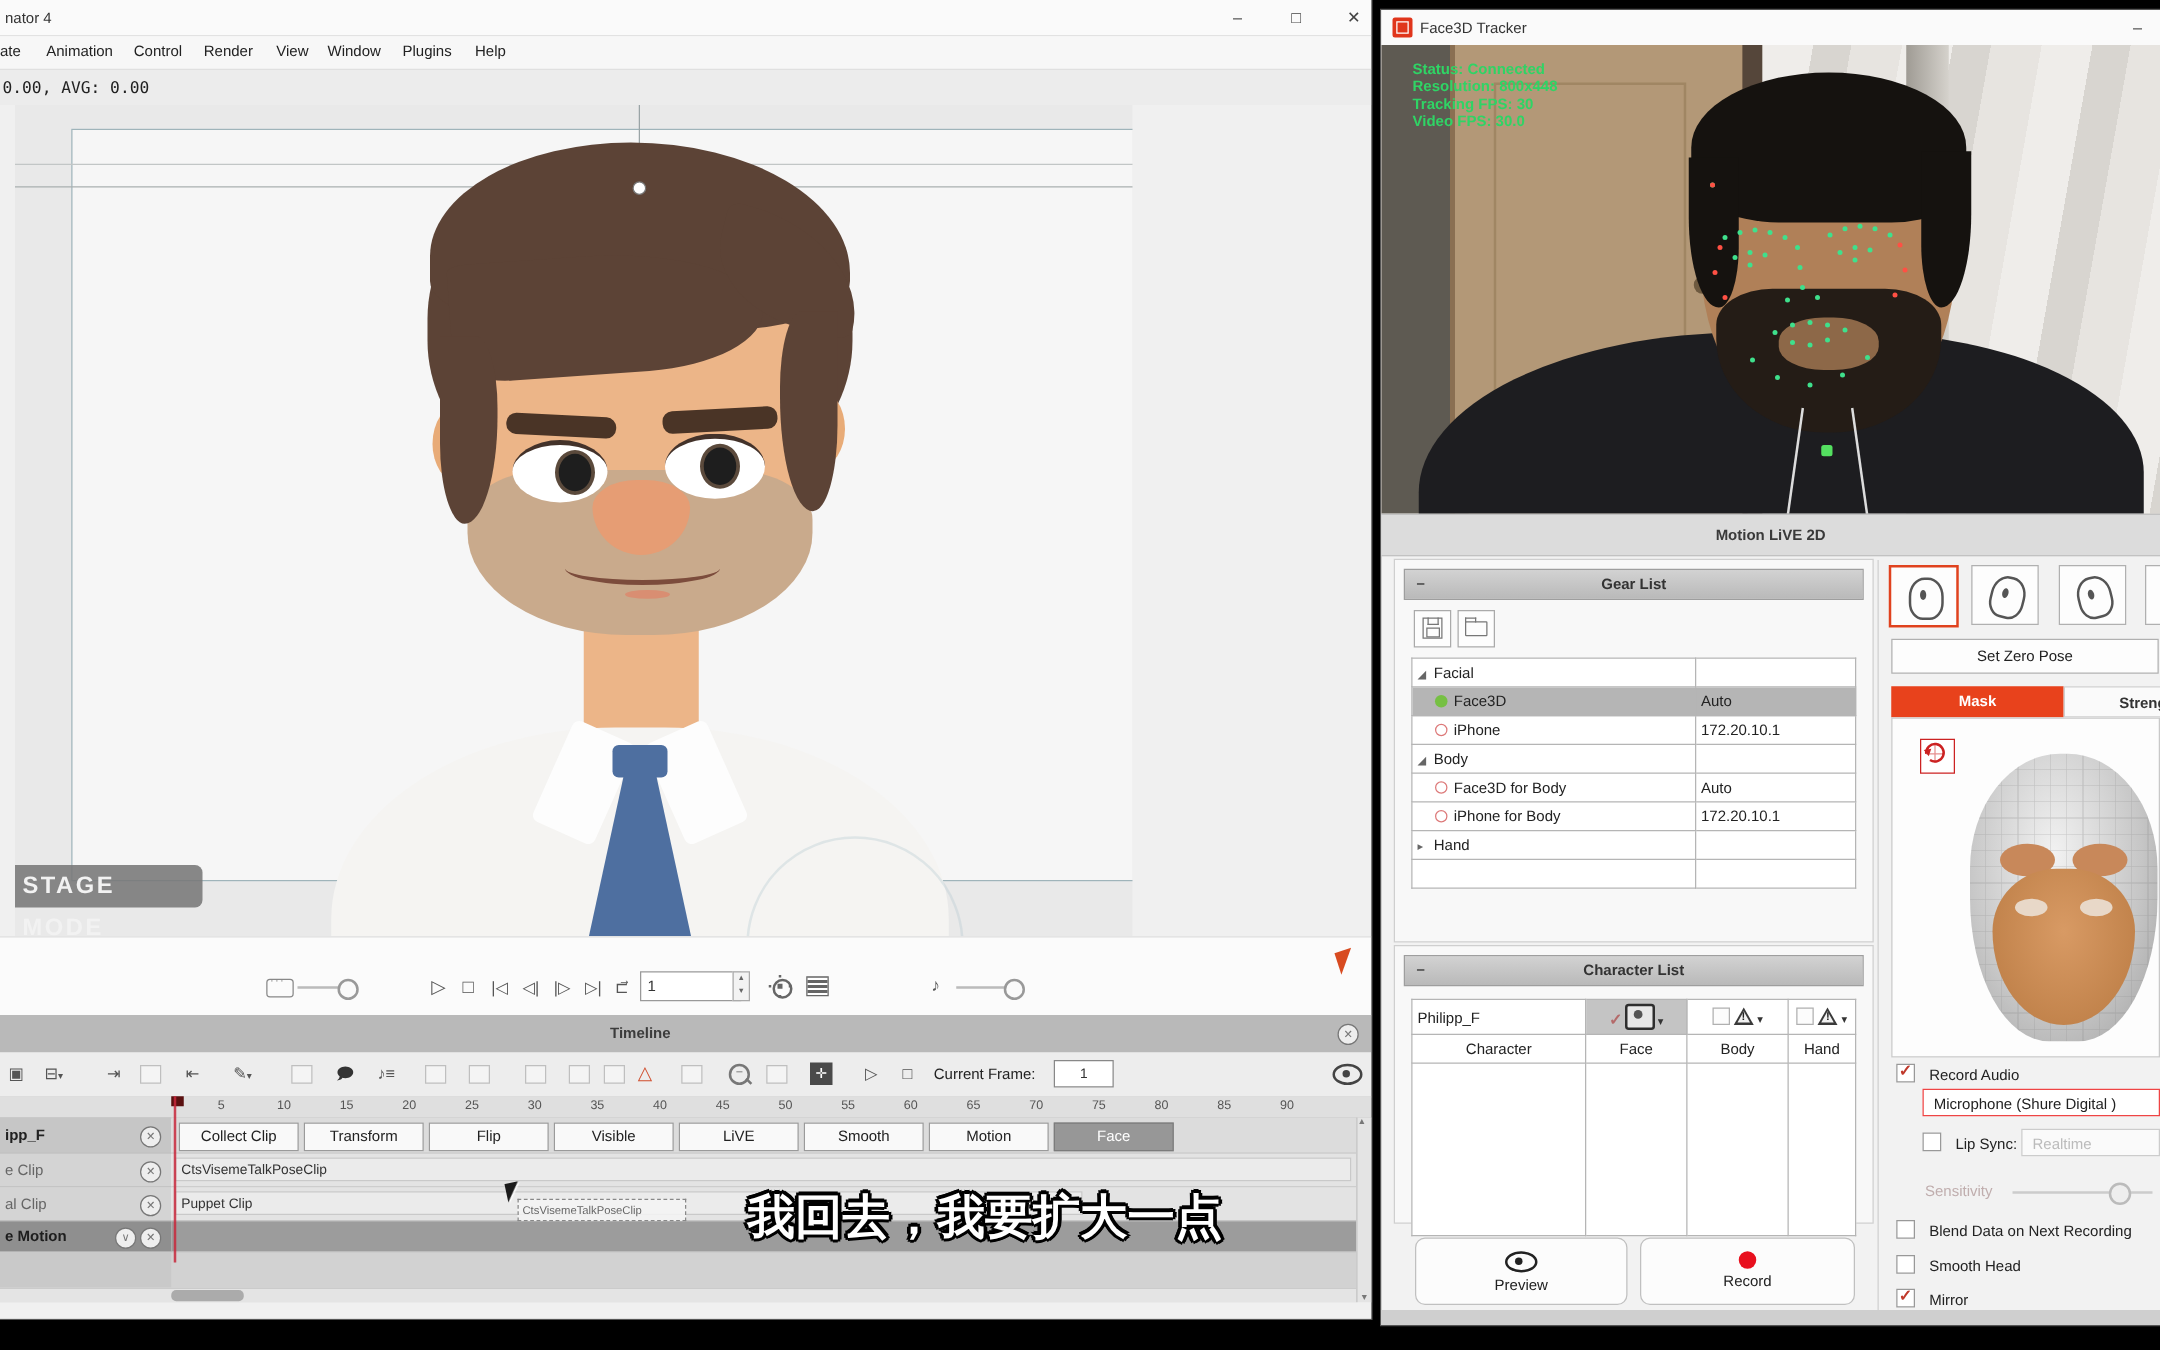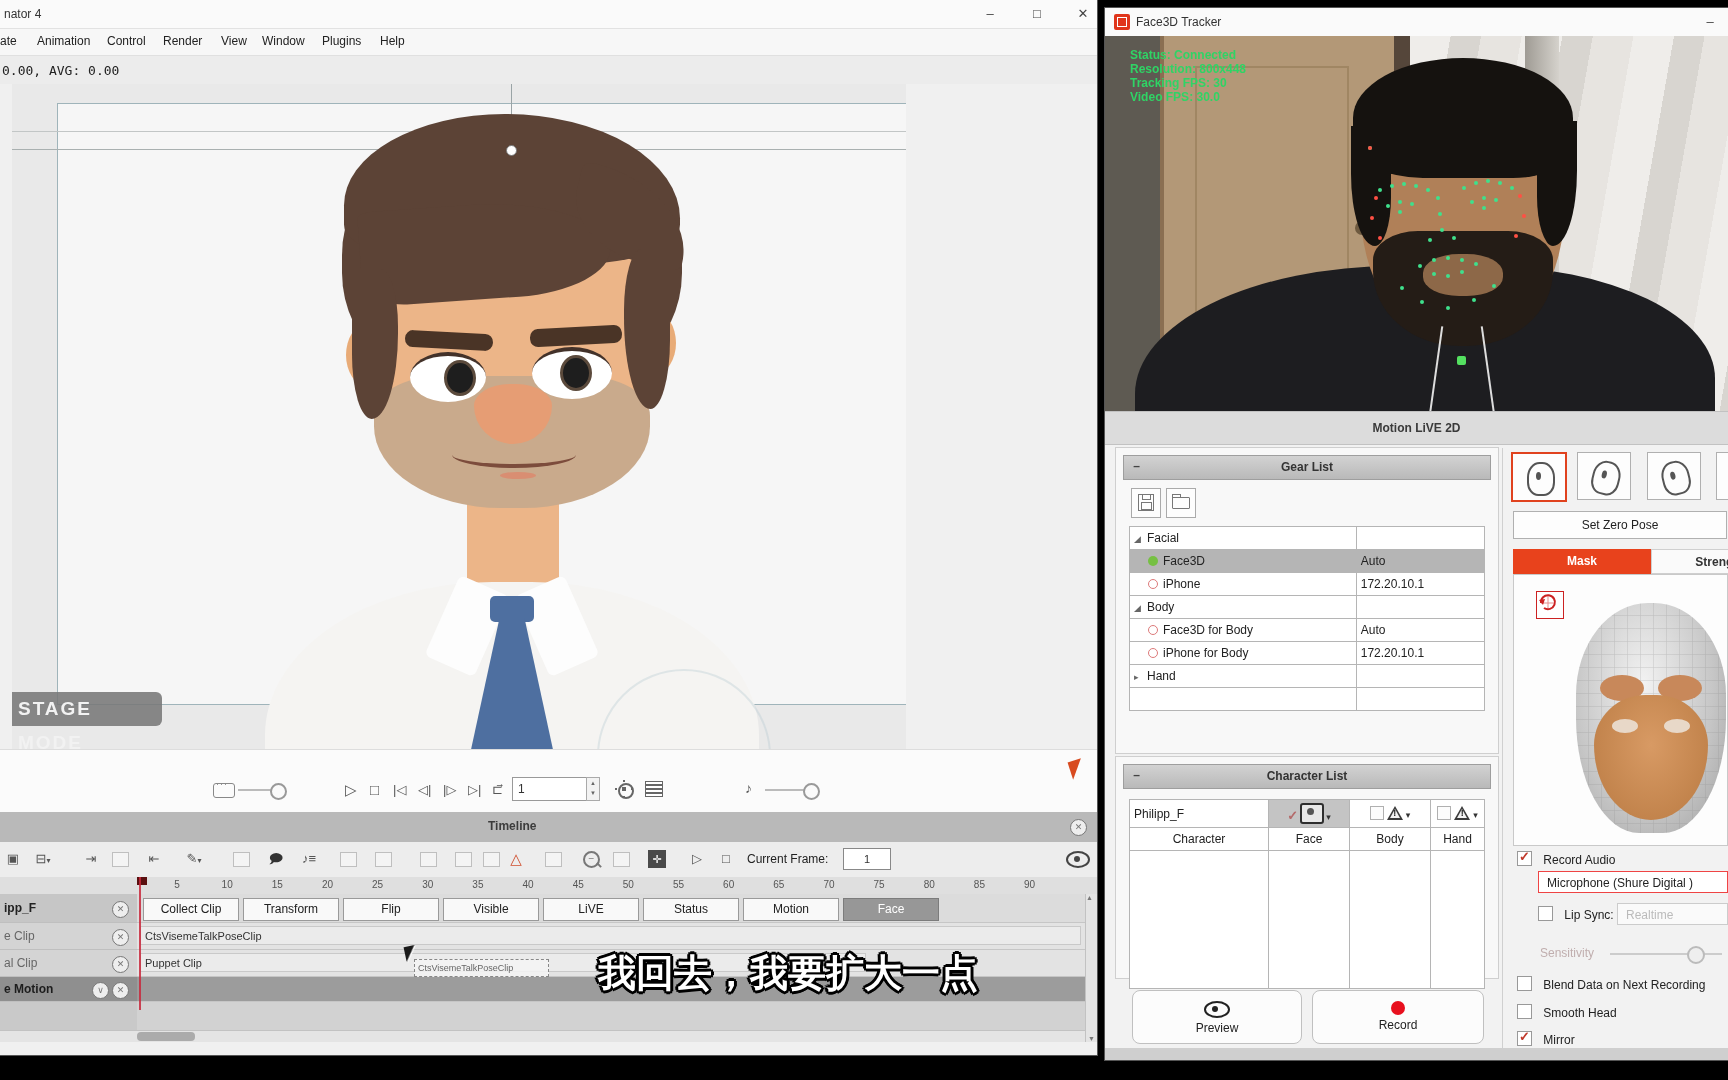--- a/index.html
+++ b/index.html
@@ -389,7 +389,7 @@
       <span class="tbtn" style="left:206px;">Flip</span>
       <span class="tbtn" style="left:306px;">Visible</span>
       <span class="tbtn" style="left:406px;">LiVE</span>
-      <span class="tbtn" style="left:506px;">Status</span>
+      <span class="tbtn" style="left:506px;">Smooth</span>
       <span class="tbtn" style="left:606px;">Motion</span>
       <span class="tbtn selected" style="left:706px;">Face</span>
     </div>

